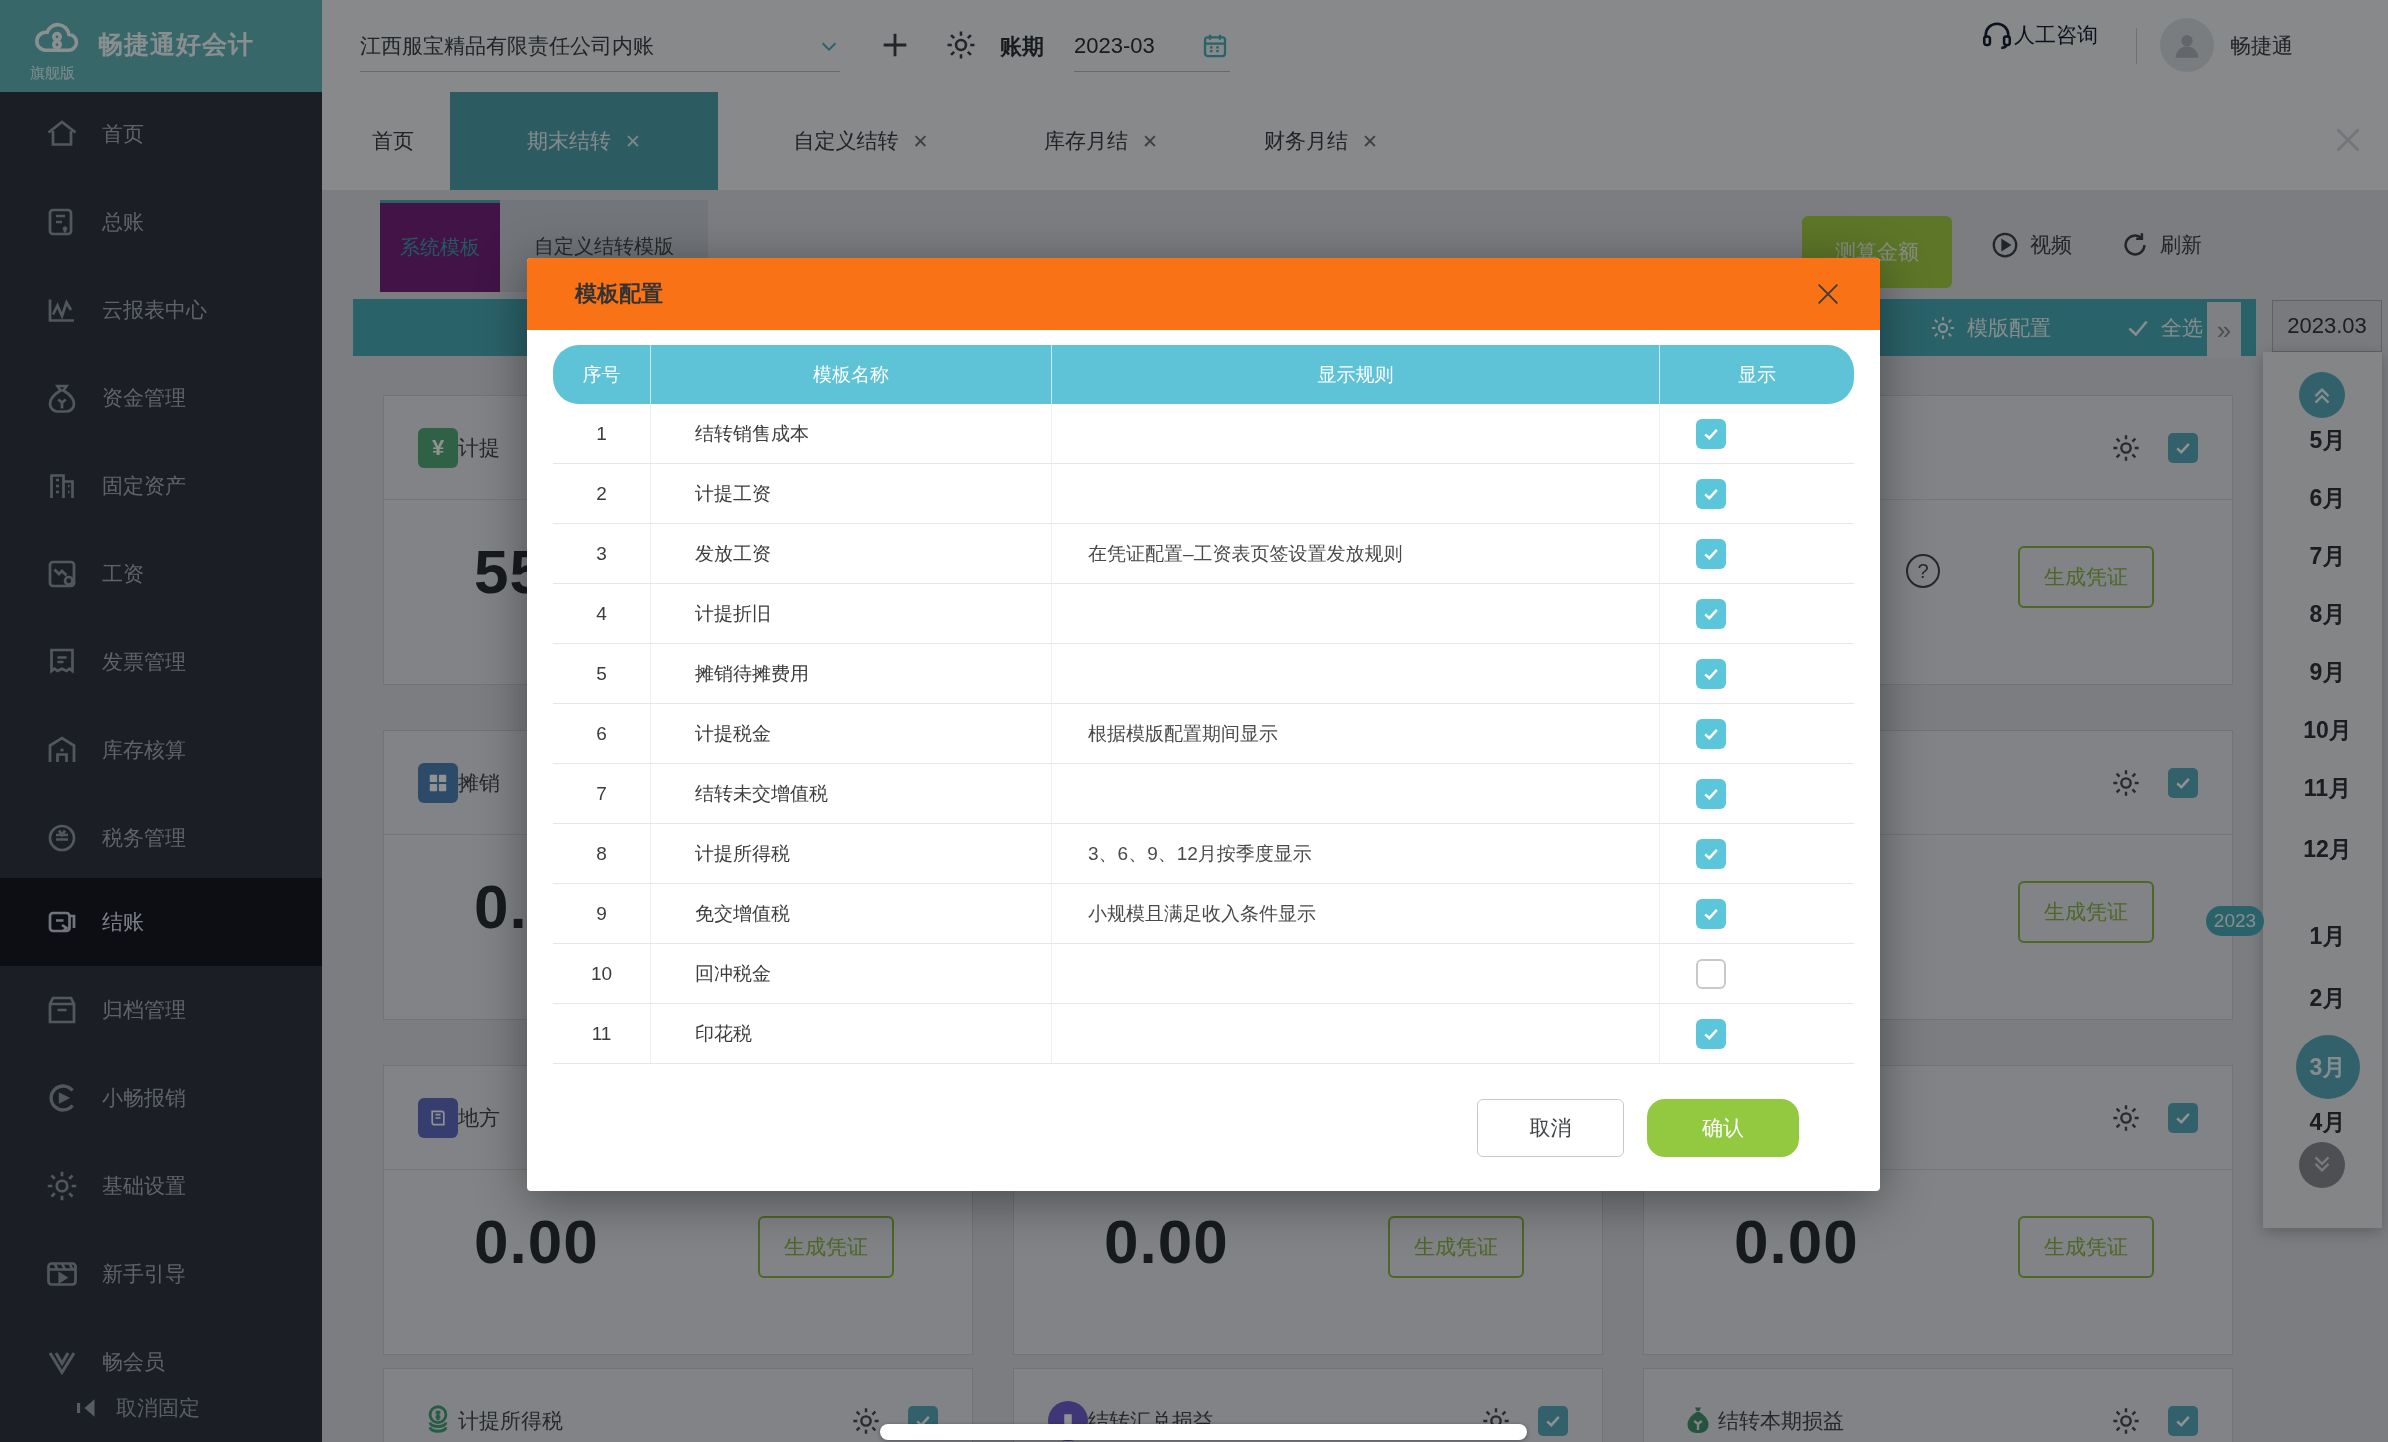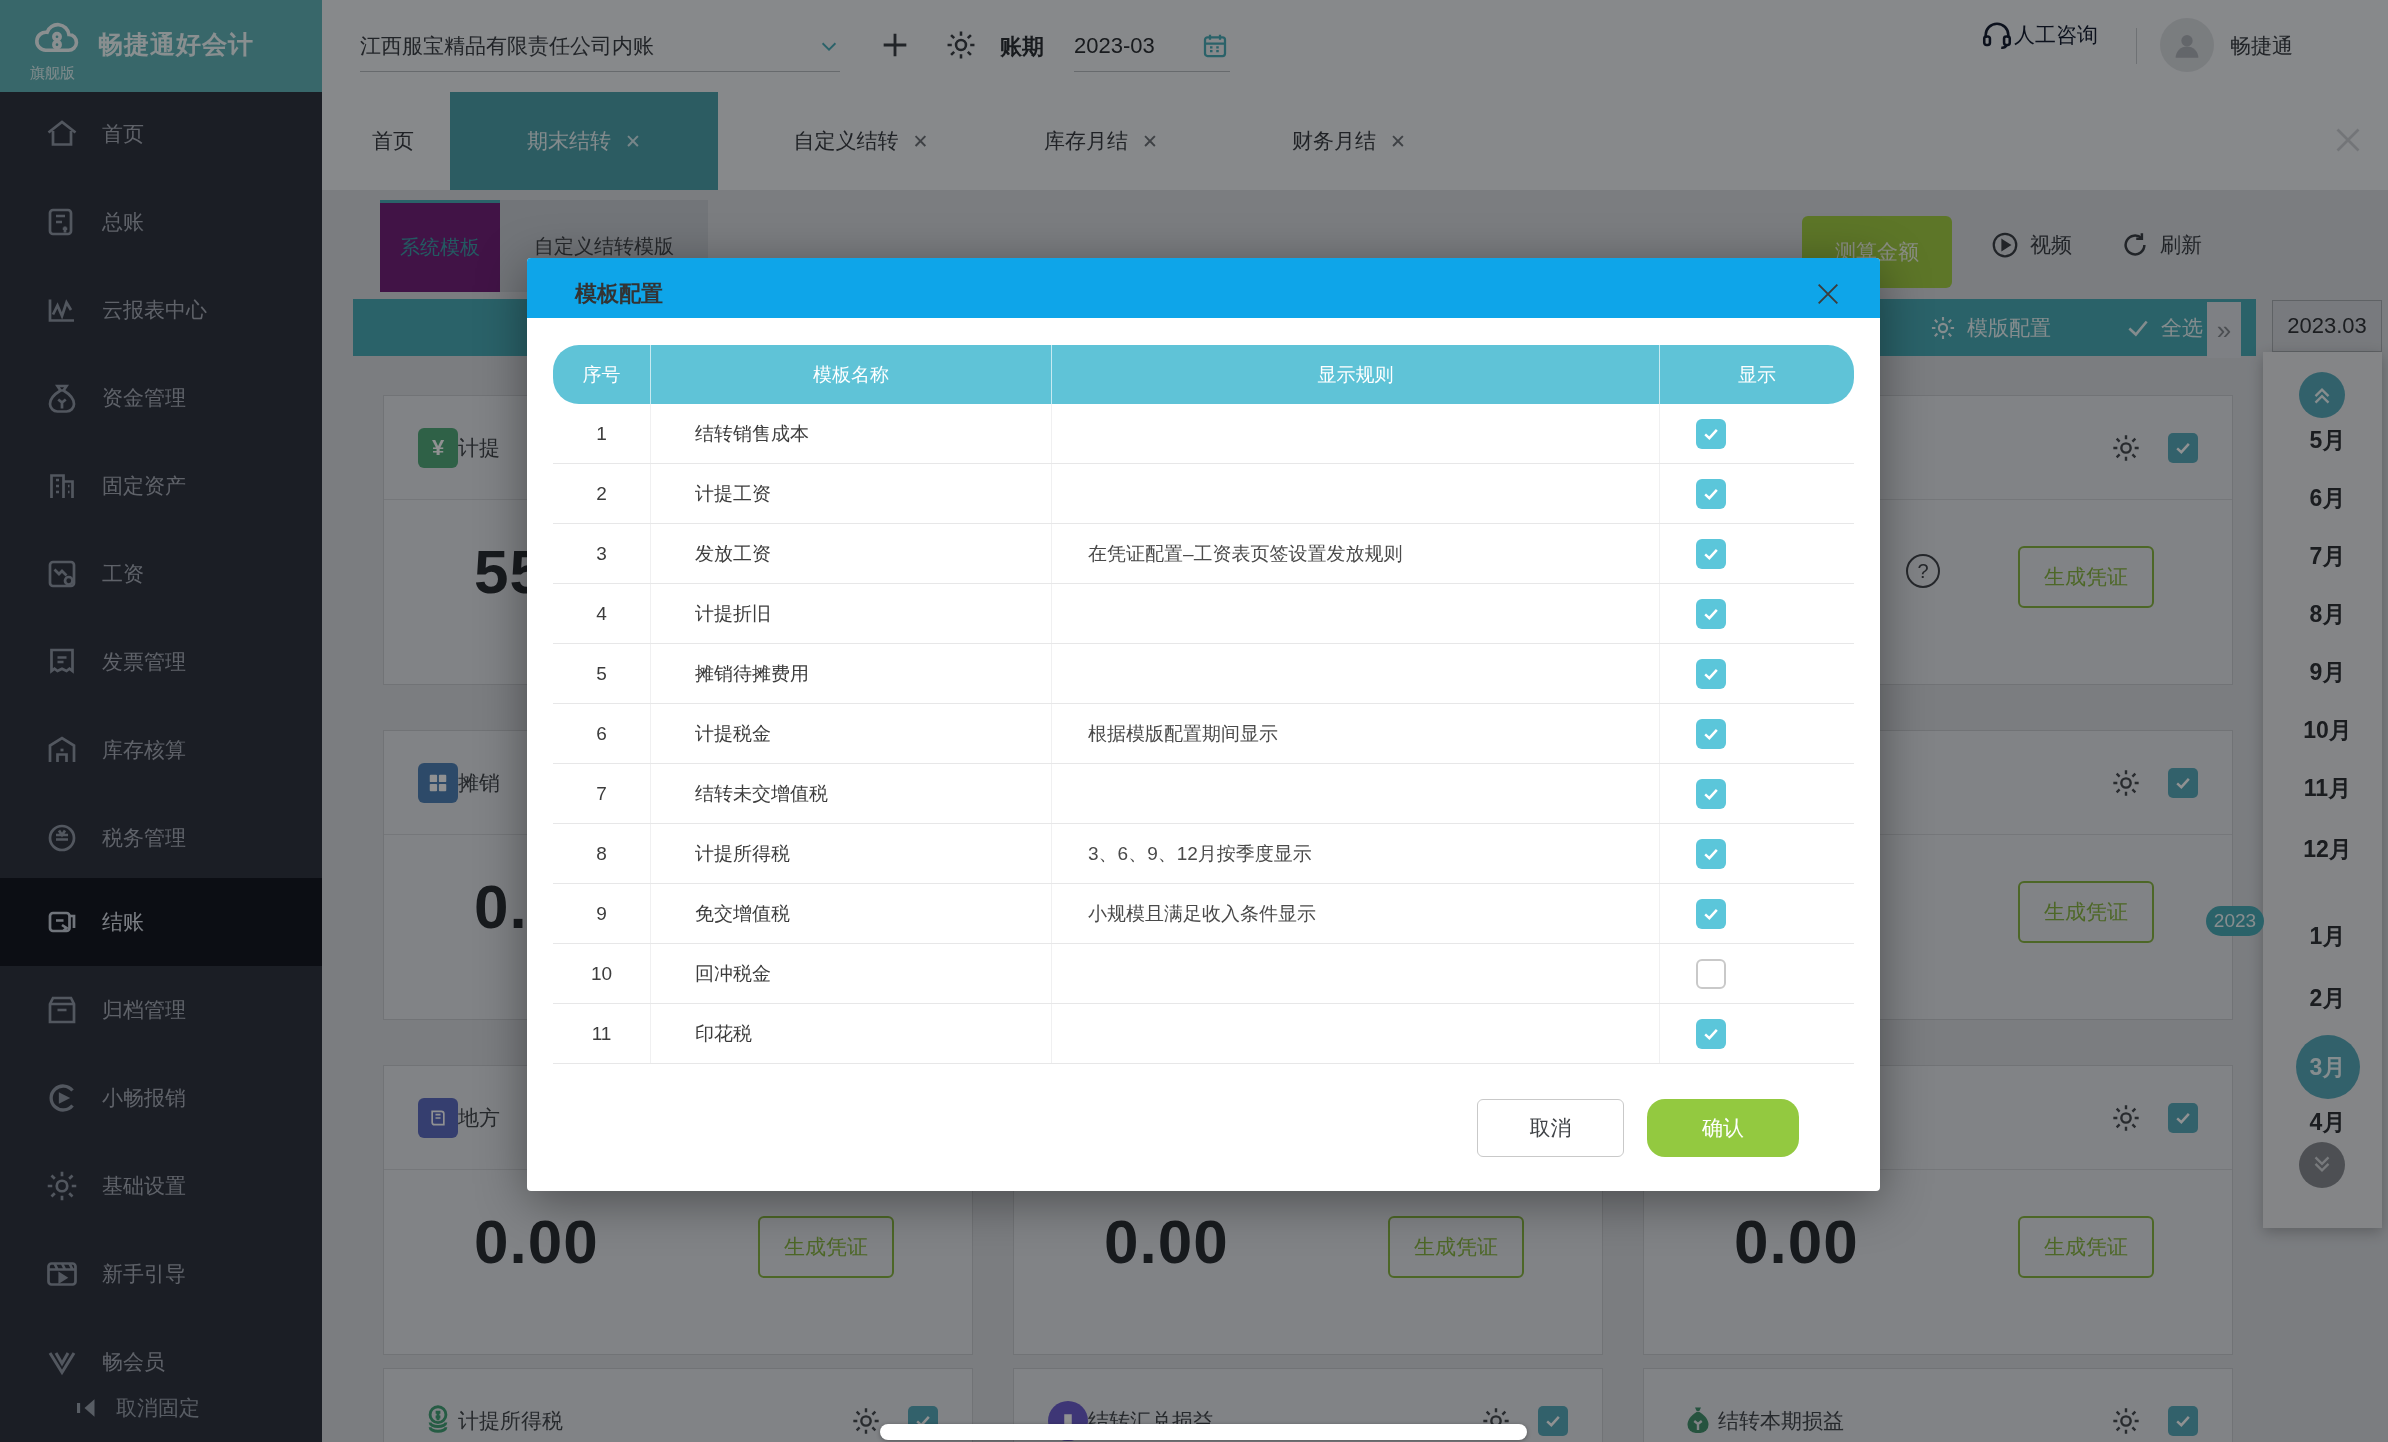--- a/index.html
+++ b/index.html
@@ -351,7 +351,7 @@
     <span>库存月结</span>
     <span class="tclose">✕</span>
   </div>
-  <div class="tab" style="left:924px;width:206px">
+  <div class="tab" style="left:896px;width:206px">
     <span>财务月结</span>
     <span class="tclose">✕</span>
   </div>

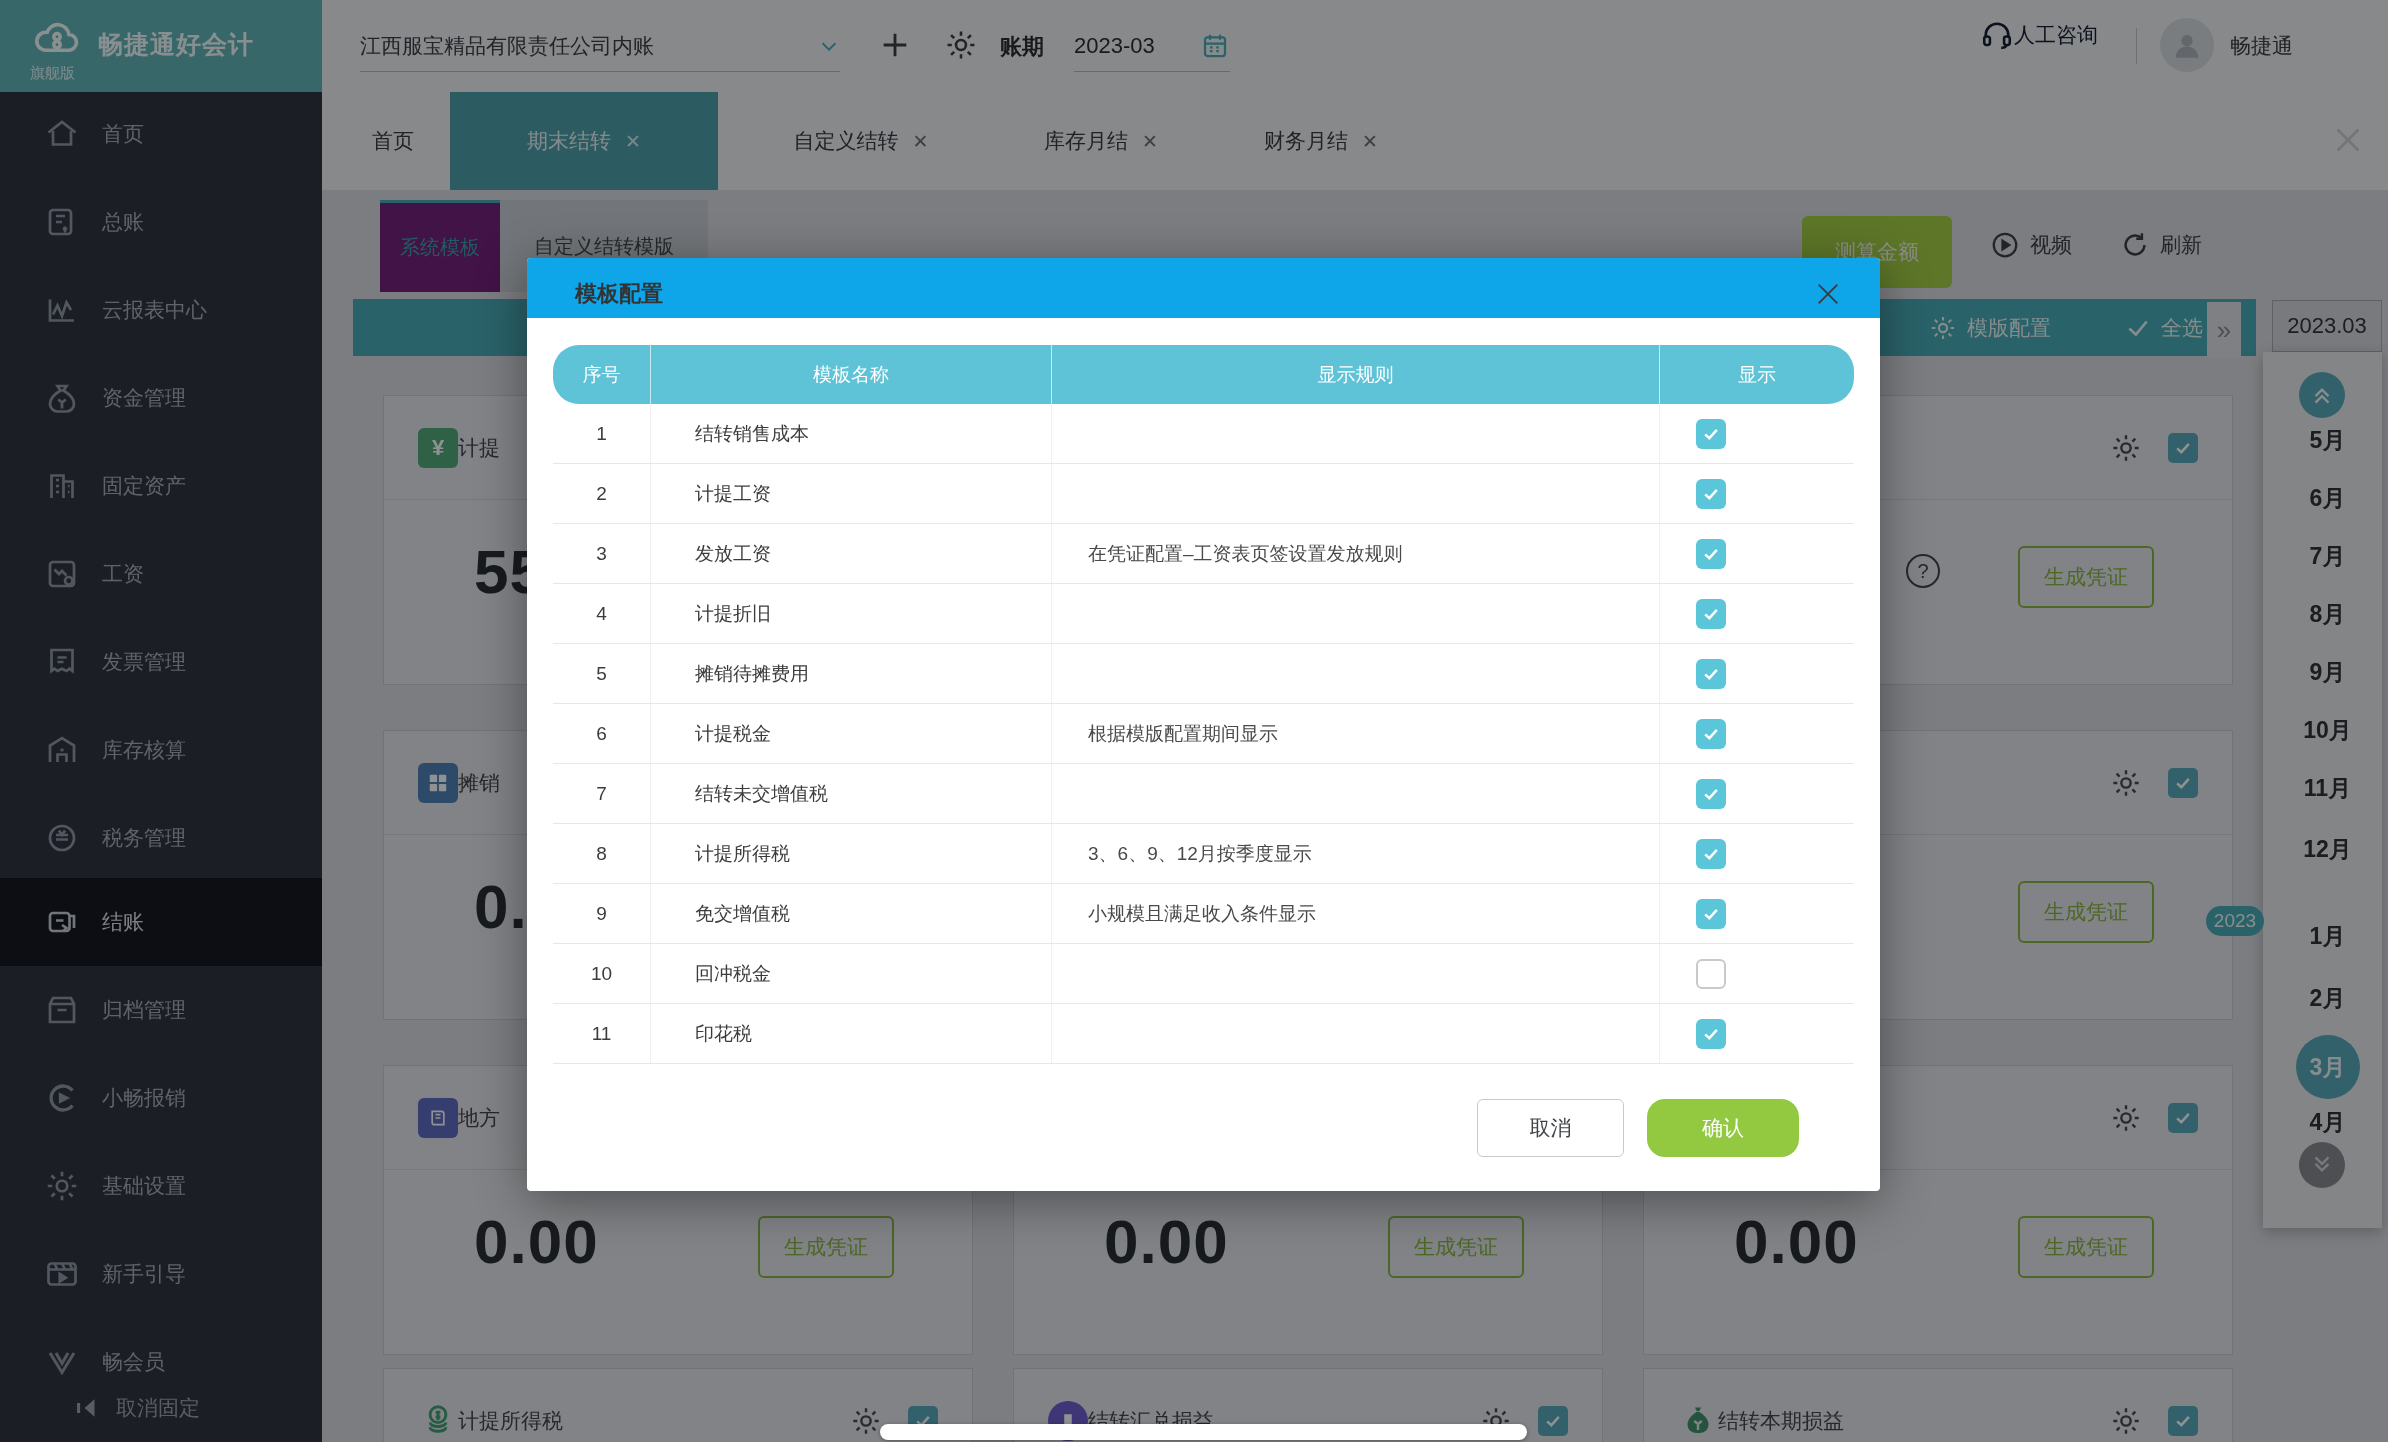--- a/index.html
+++ b/index.html
@@ -95,7 +95,7 @@
 
   
   #modal { position:absolute; left:527px; top:258px; width:1353px; height:933px; background:#ffffff; border-radius:4px; box-shadow:0 10px 50px rgba(0,0,0,0.4); z-index:50; }
-  #modal-head { height:60px; background:#0ea5e9; border-radius:4px 4px 0 0; position:relative;text-align:right; }
+  #modal-head { height:72px; background:#f97316; border-radius:4px 4px 0 0; position:relative;text-align:right; }
   #modal-title { position:absolute; left:48px; top:0; line-height:72px; font-size:22px; font-weight:600; color:#333; }
   #modal-close { position:absolute; right:38px; top:22px; width:28px; height:28px; color:#3c3c3c; cursor:pointer; }
   #m-table { position:absolute; left:26px; top:87px; width:1301px; }

